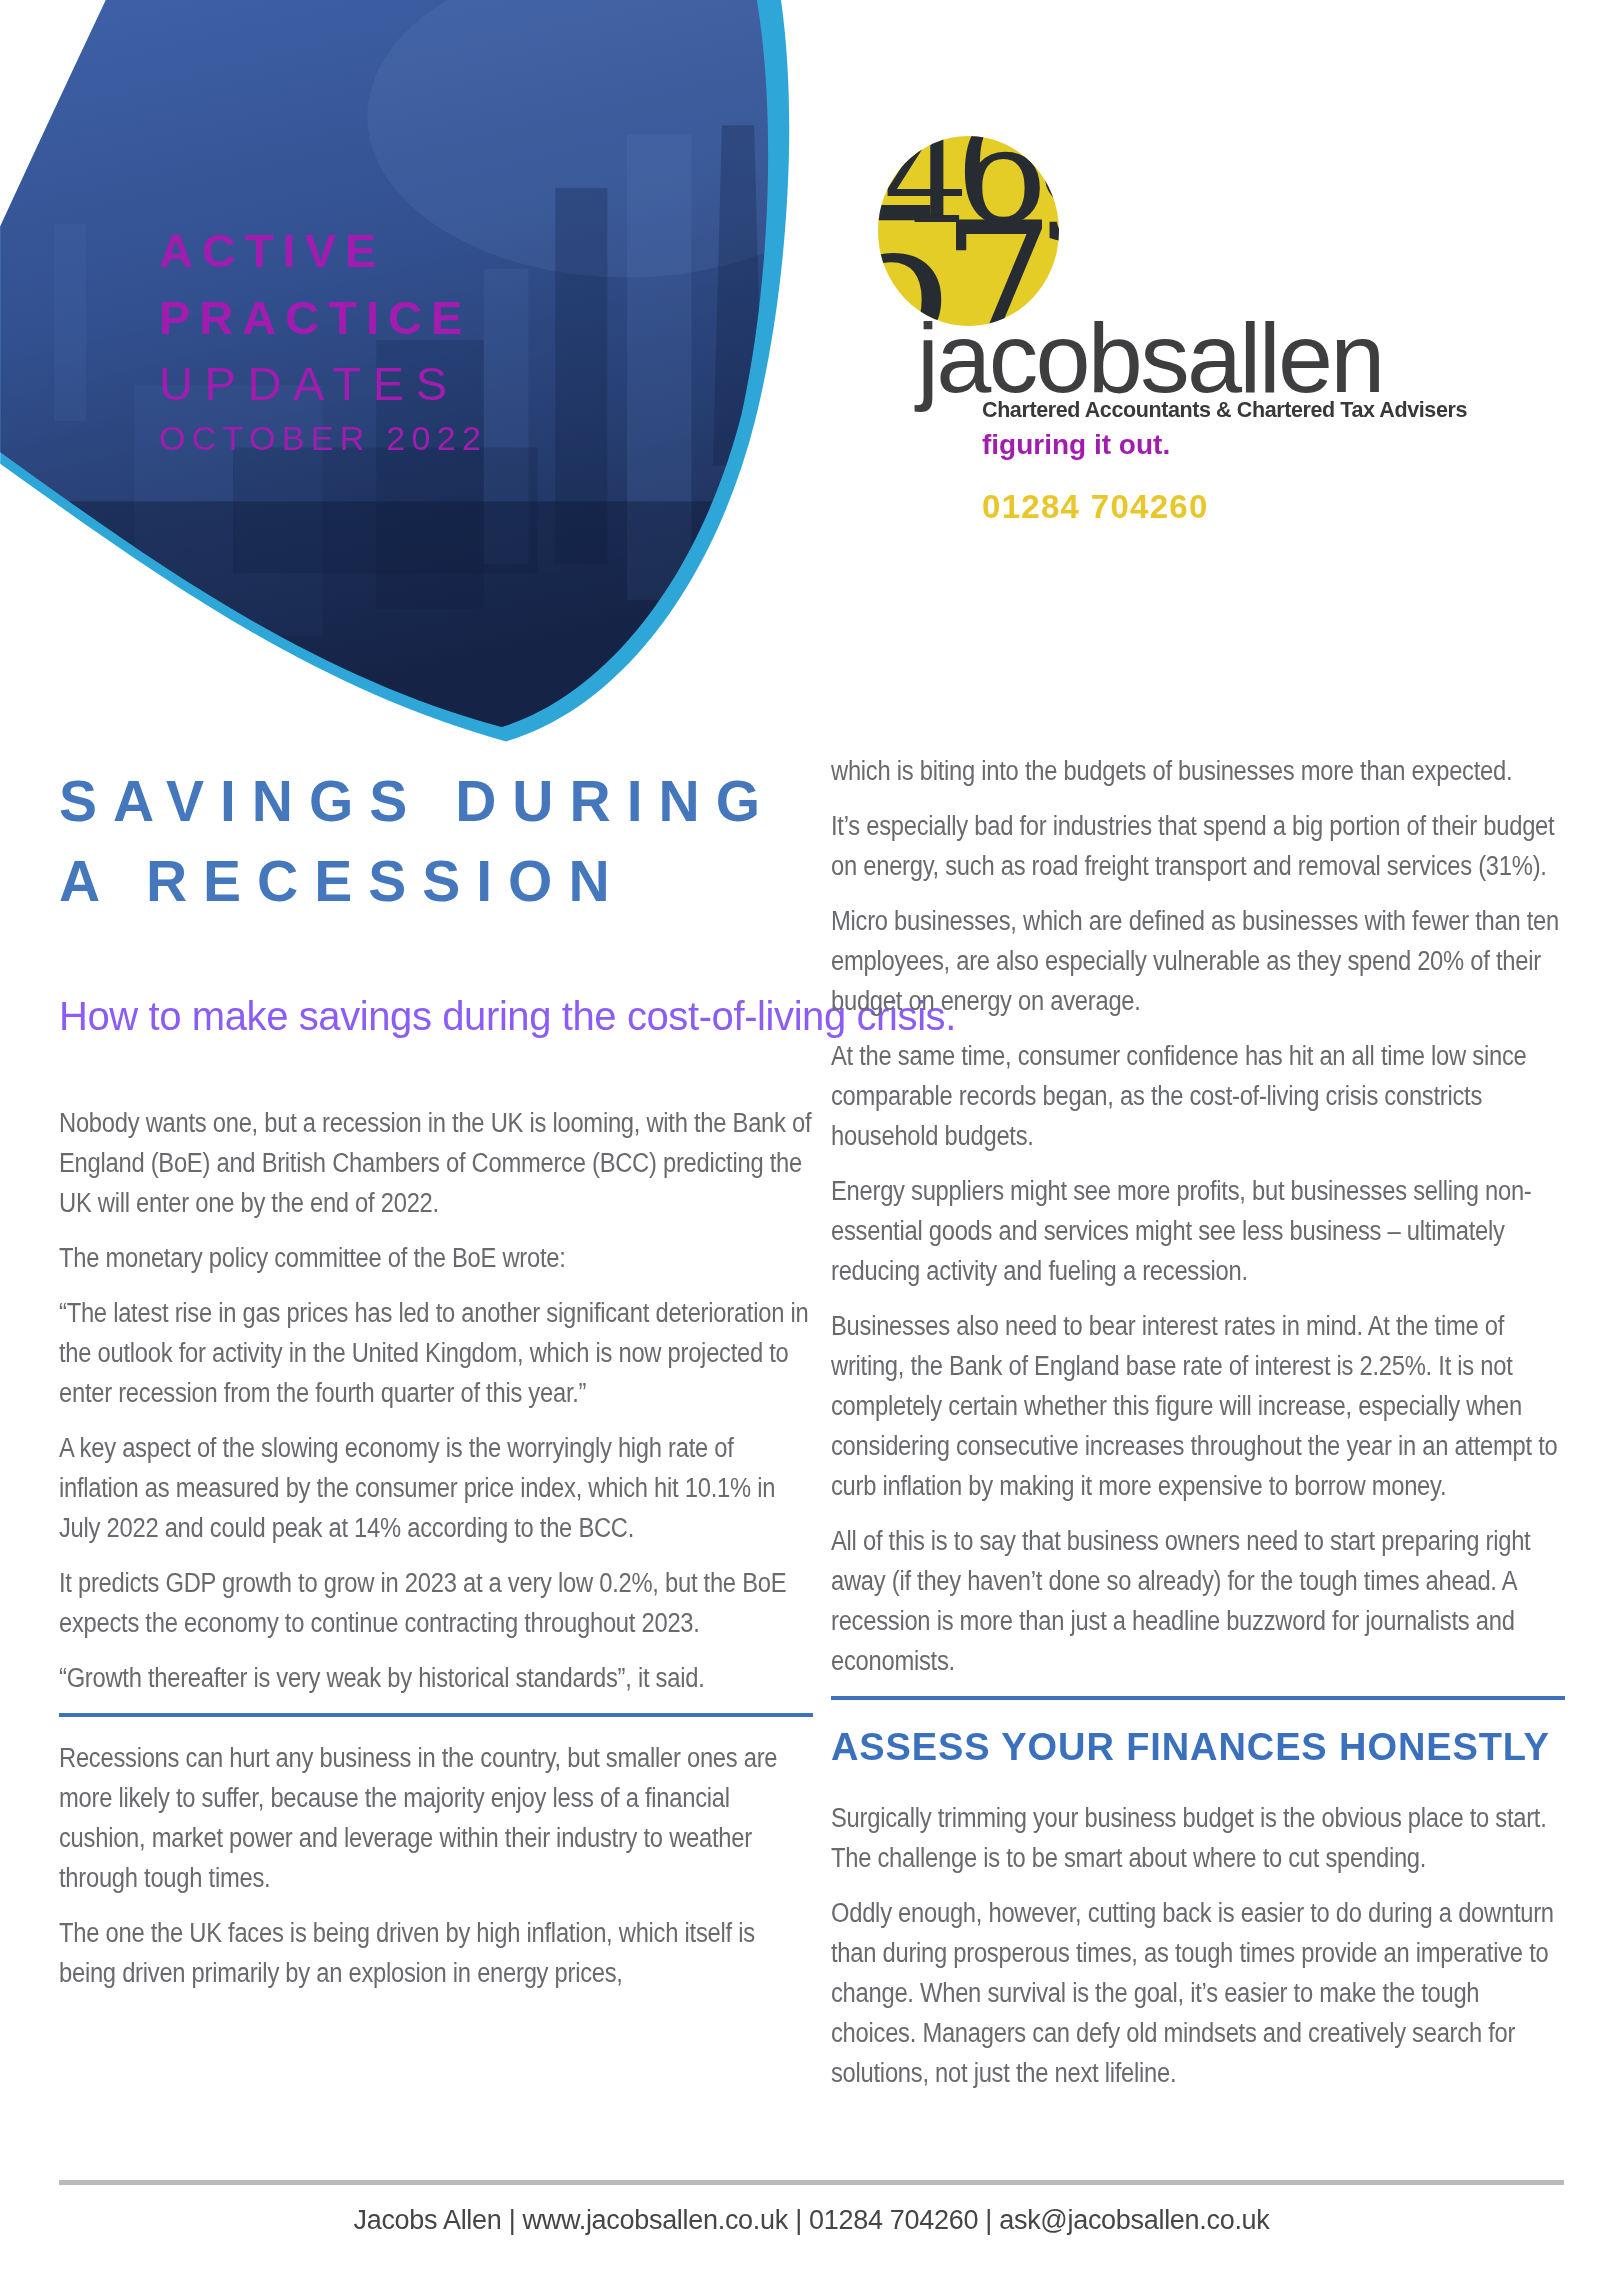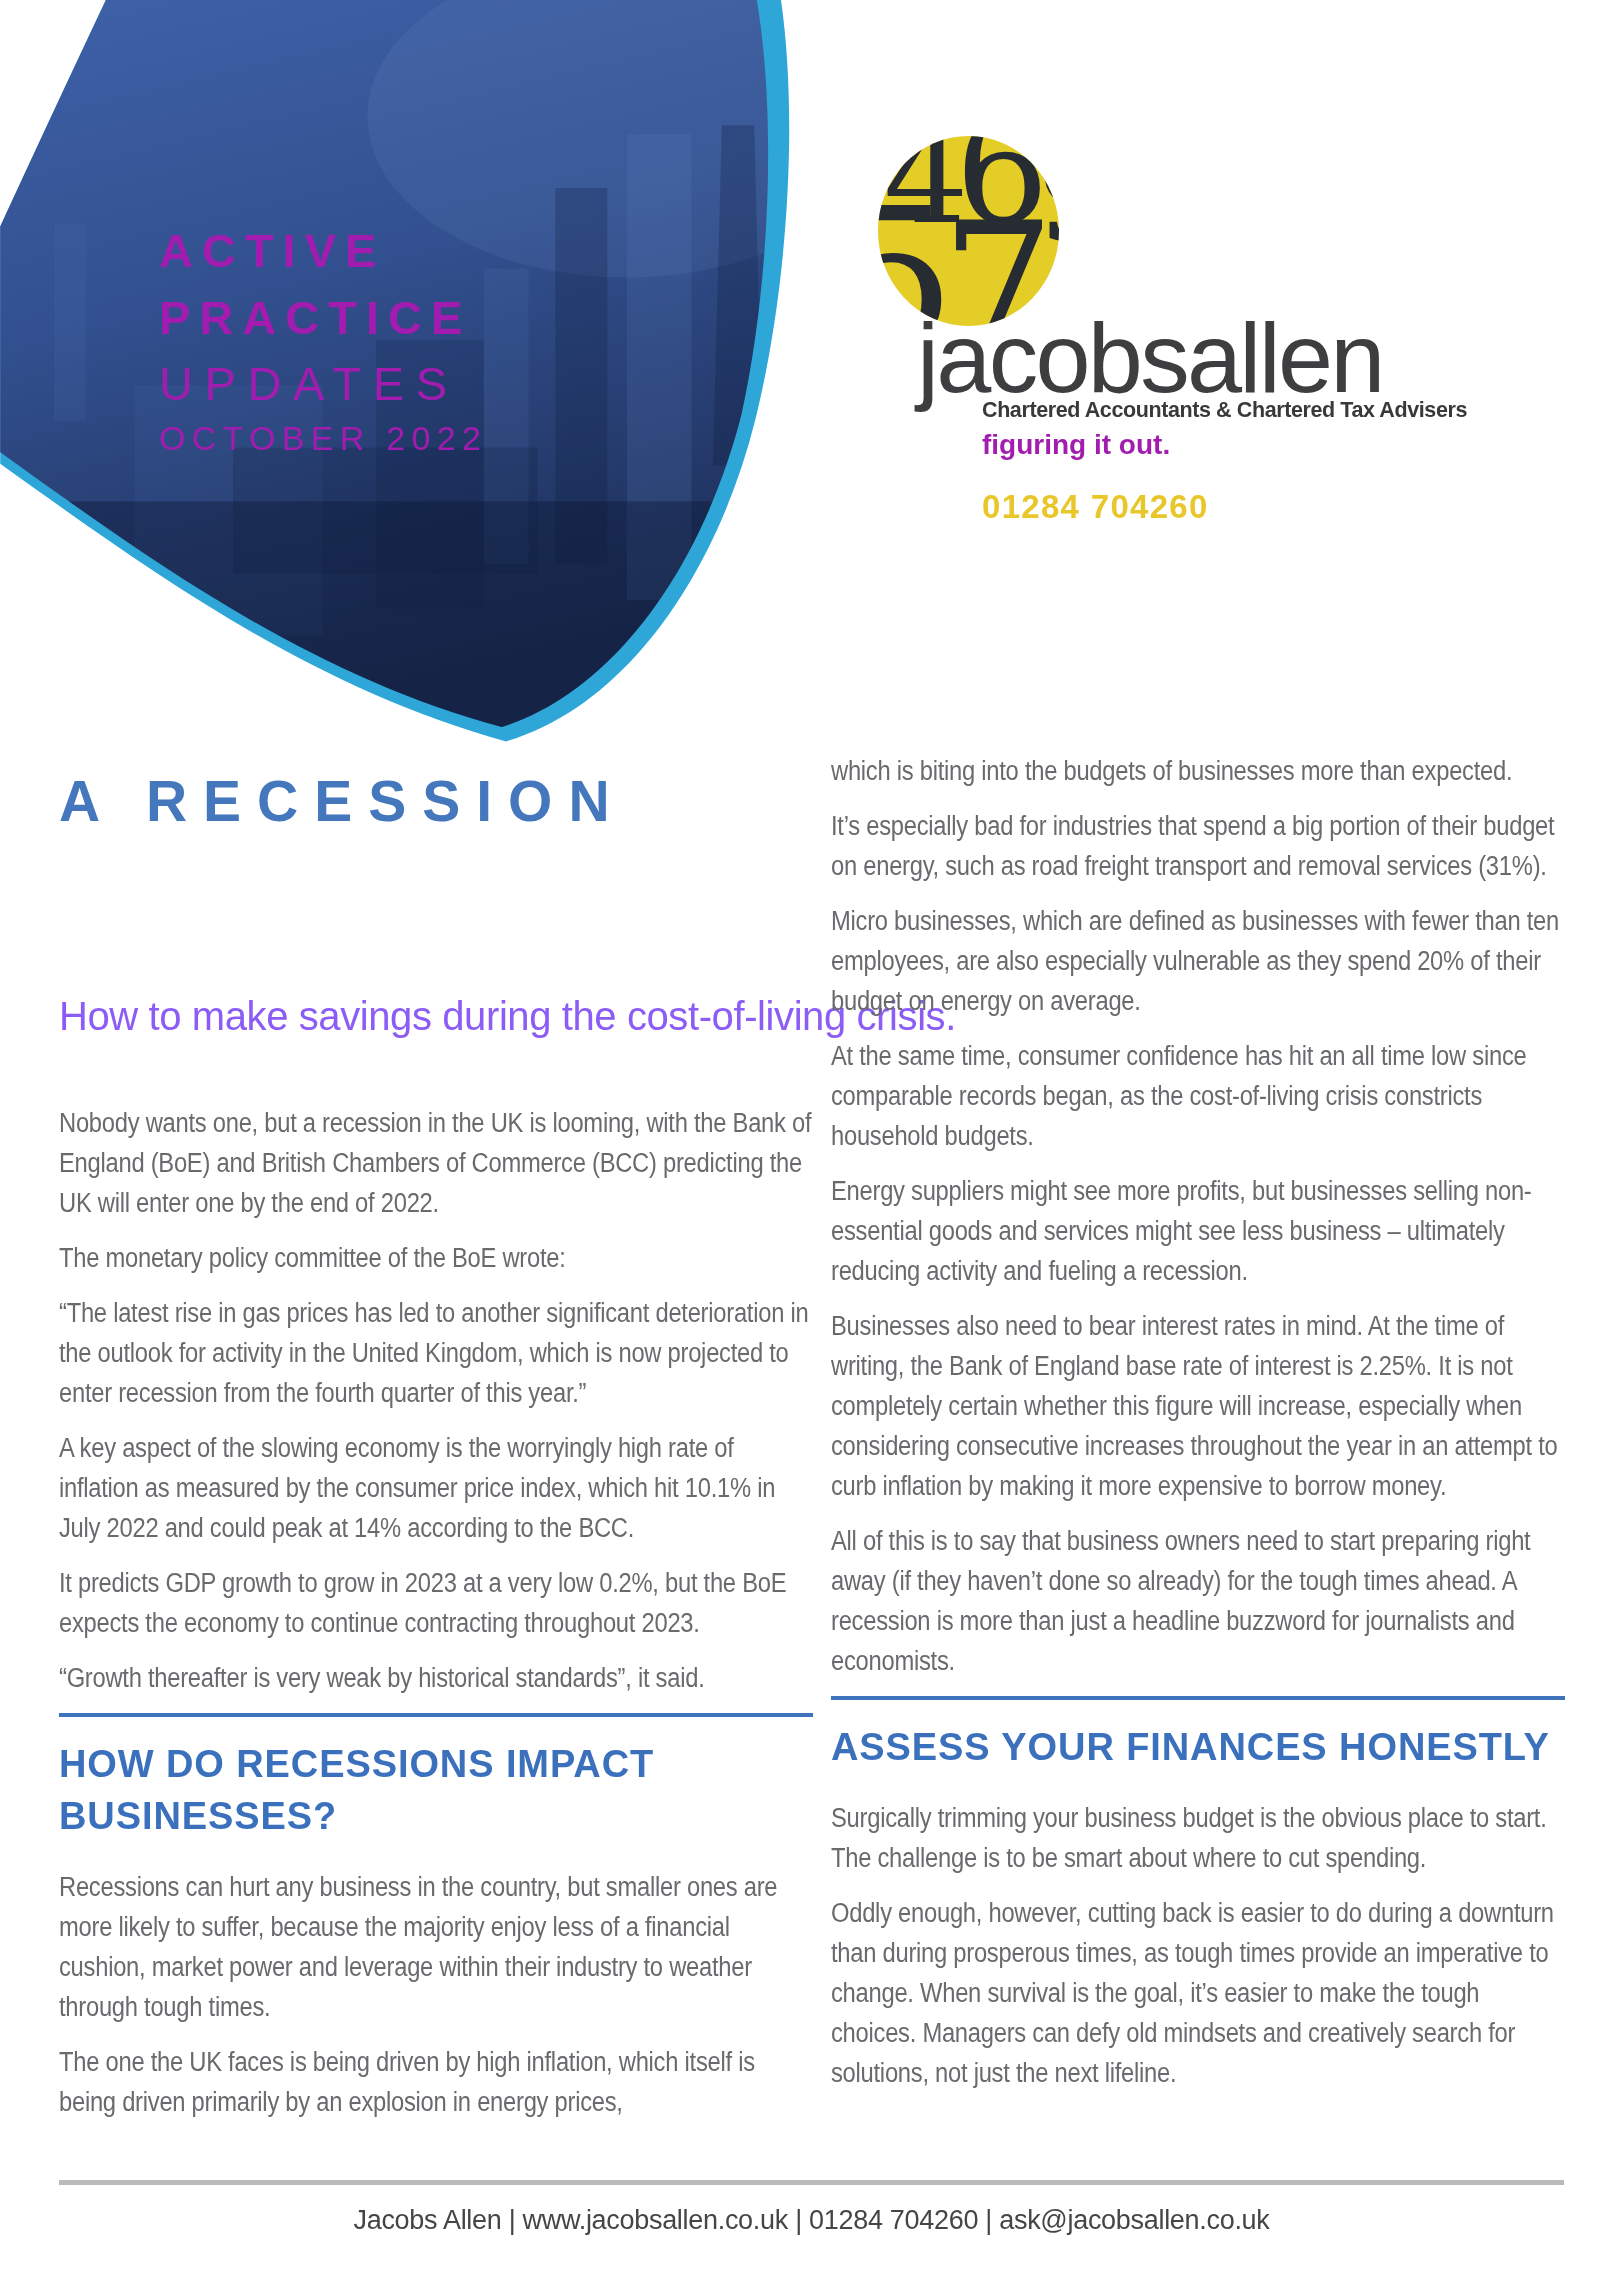--- a/index.html
+++ b/index.html
@@ -138,6 +138,7 @@
 <div class="logo-phone">01284 704260</div>
 
 <div class="title-block">
+  <div class="title-line">SAVINGS DURING</div>
   <div class="title-line">A RECESSION</div>
 </div>
 <div class="subtitle">How to make savings during the cost-of-living crisis.</div>

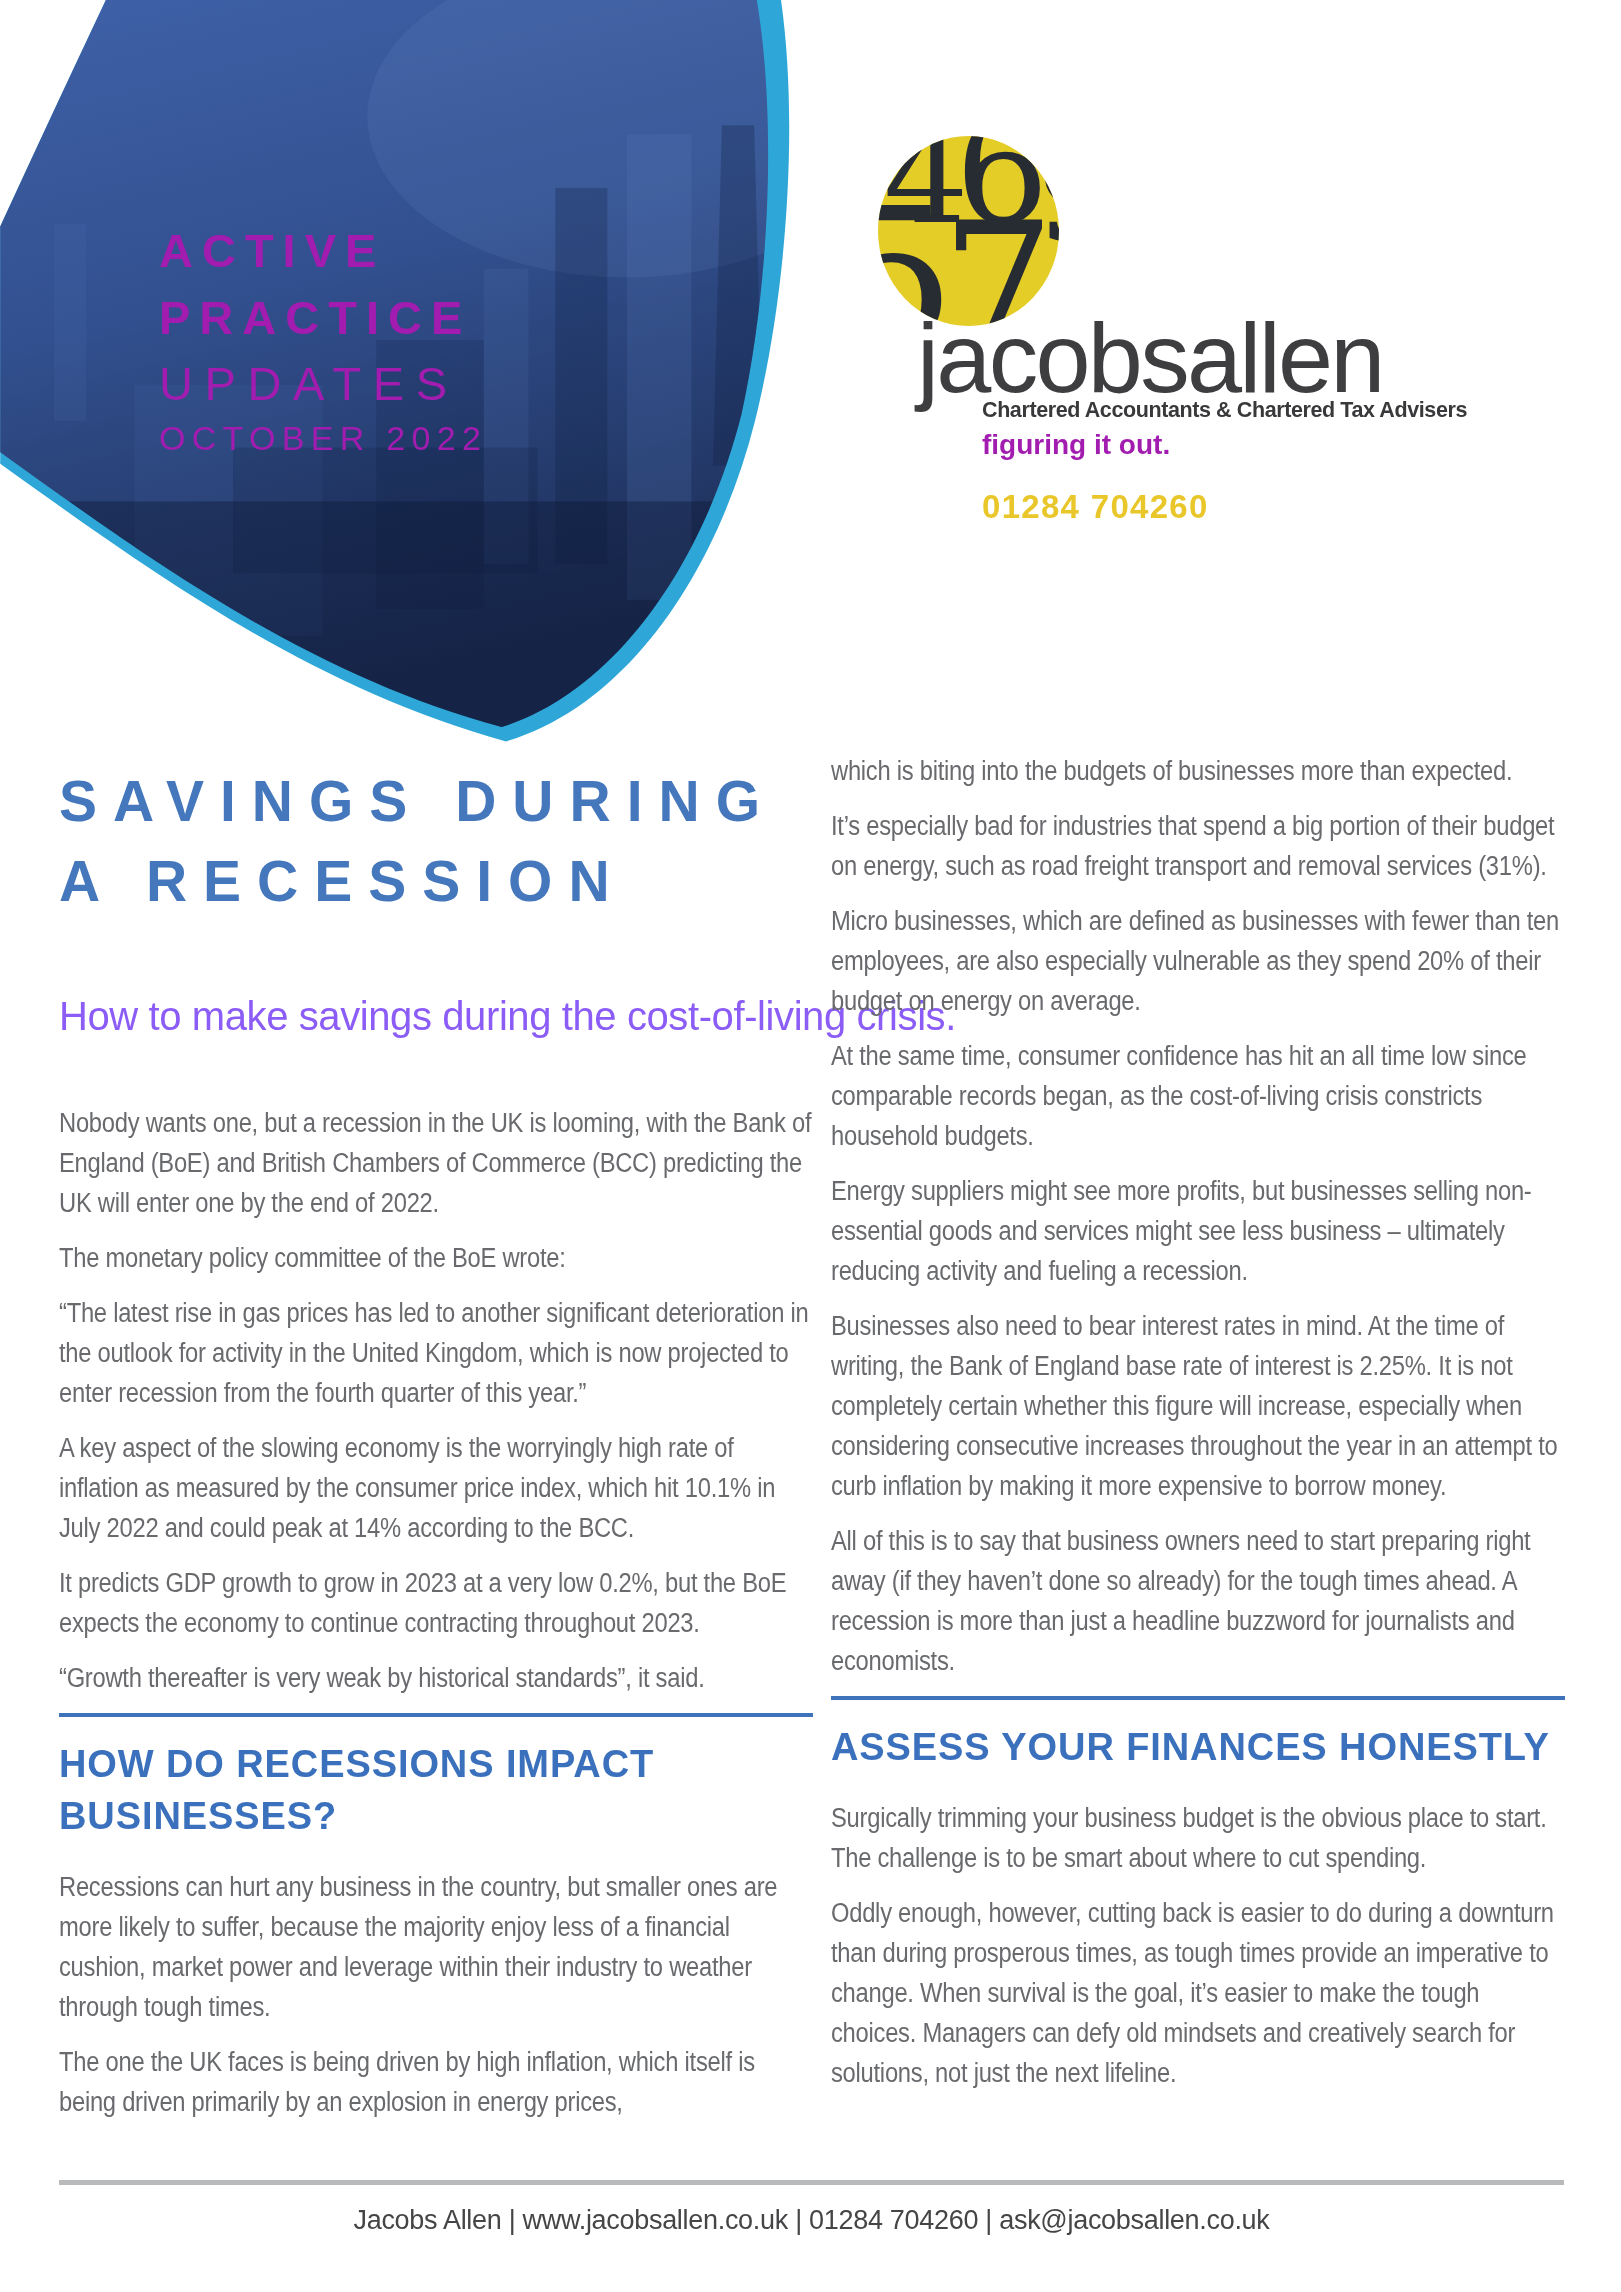--- a/index.html
+++ b/index.html
@@ -151,7 +151,6 @@
   <p>It predicts GDP growth to grow in 2023 at a very low 0.2%, but the BoE expects the economy to continue contracting throughout 2023.</p>
   <p>“Growth thereafter is very weak by historical standards”, it said.</p>
   <div class="rule"></div>
-  <h2>HOW DO RECESSIONS IMPACT BUSINESSES?</h2>
   <p>Recessions can hurt any business in the country, but smaller ones are more likely to suffer, because the majority enjoy less of a financial cushion, market power and leverage within their industry to weather through tough times.</p>
   <p>The one the UK faces is being driven by high inflation, which itself is being driven primarily by an explosion in energy prices,</p>
 </div>

